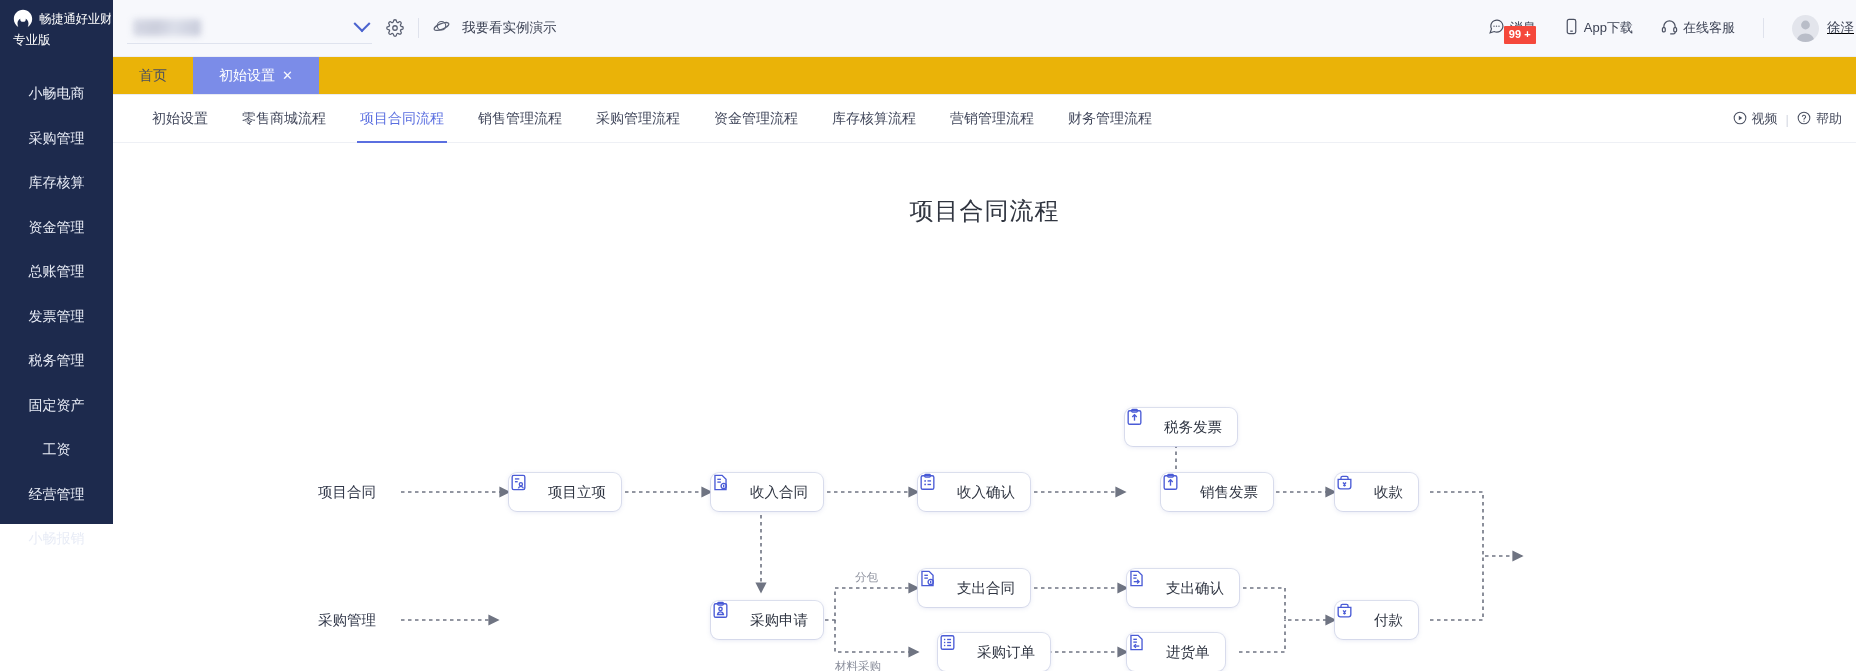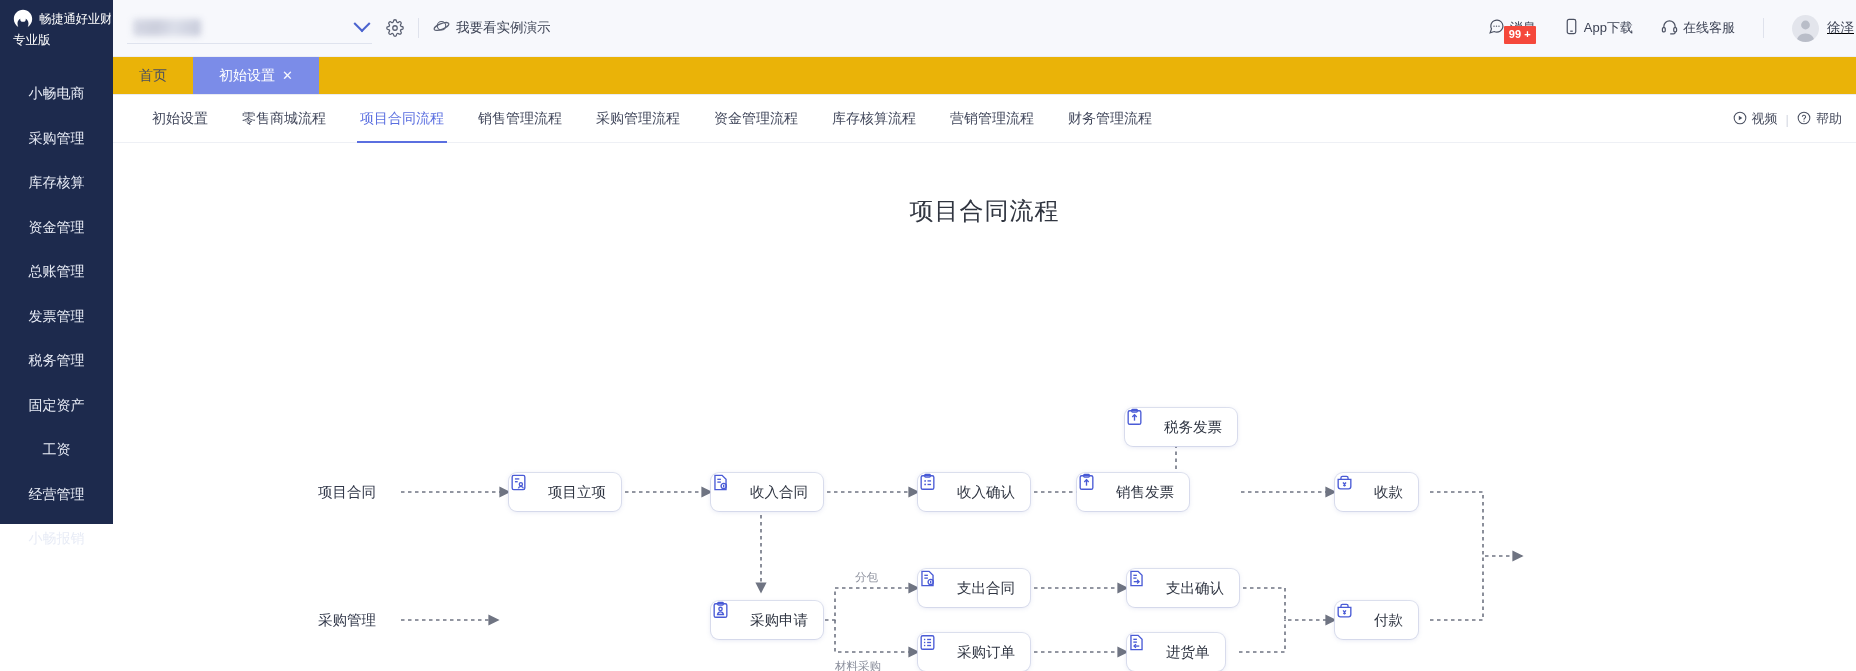--- a/index.html
+++ b/index.html
@@ -81,7 +81,7 @@
   .gear-btn { margin-left: 14px; cursor: pointer; display:flex; align-items:center; }
   .vdivider { width:1px; height:20px; background:#dfe2ec; margin:0 14px; }
   .demo-link {
-    display: flex; align-items: center; gap: 6px;
+    display: flex; align-items: center; gap: 12px;
     color: #3c4254; font-size: 13.5px; cursor: pointer; white-space: nowrap;
   }
   .topbar-right {

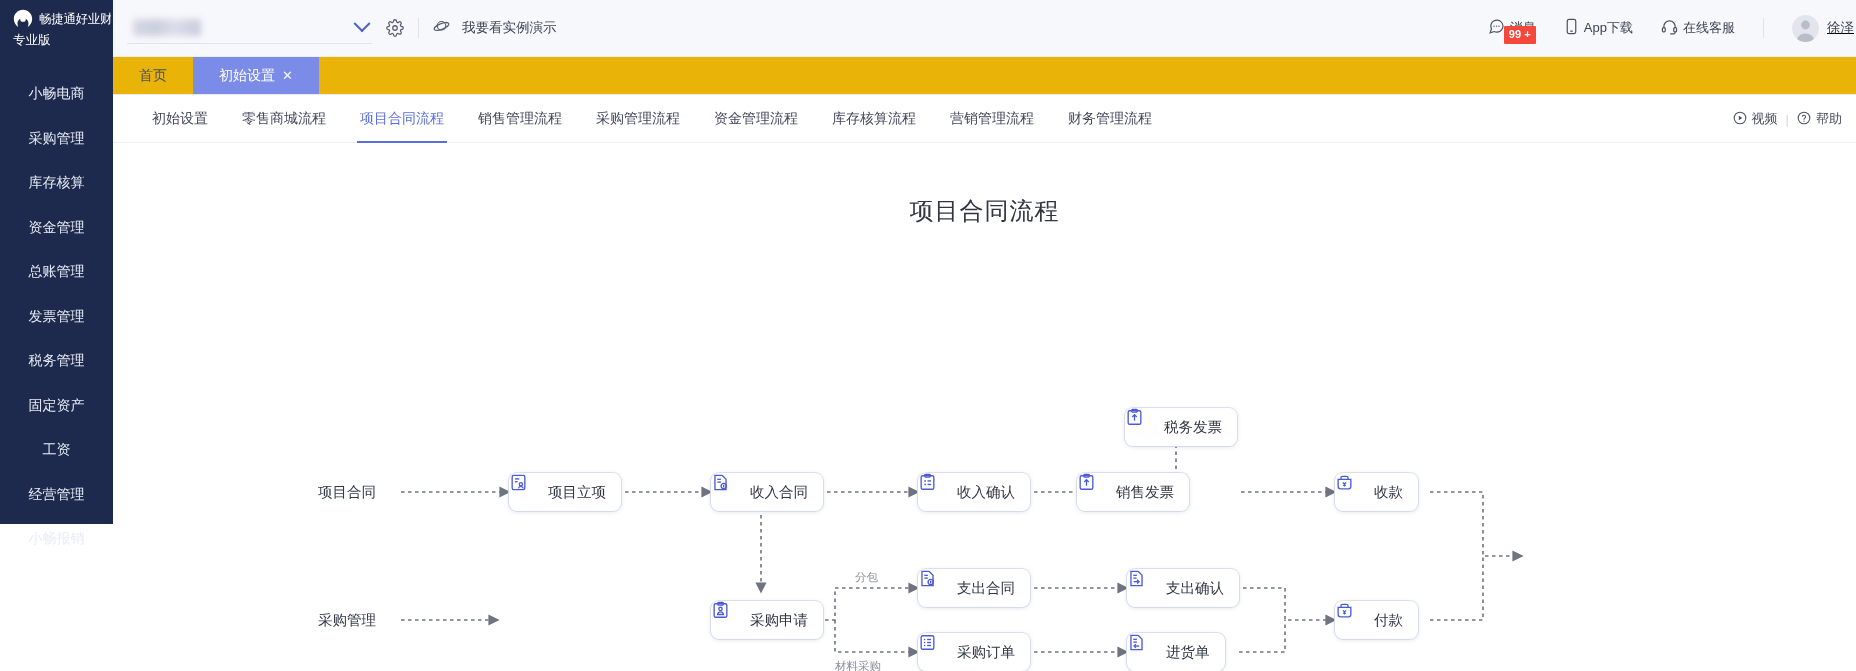--- a/index.html
+++ b/index.html
@@ -476,7 +476,7 @@
           <span>税务发票</span>
         </div>
 
-        <div class="node" style="left:964px; top:330px;">
+        <div class="node" style="left:1048px; top:330px;">
           <span class="ico">
             <svg width="19" height="19" viewBox="0 0 24 24" fill="none" stroke="#4a5bd6" stroke-width="1.7">
               <rect x="4" y="3.5" width="16" height="17" rx="2"></rect>

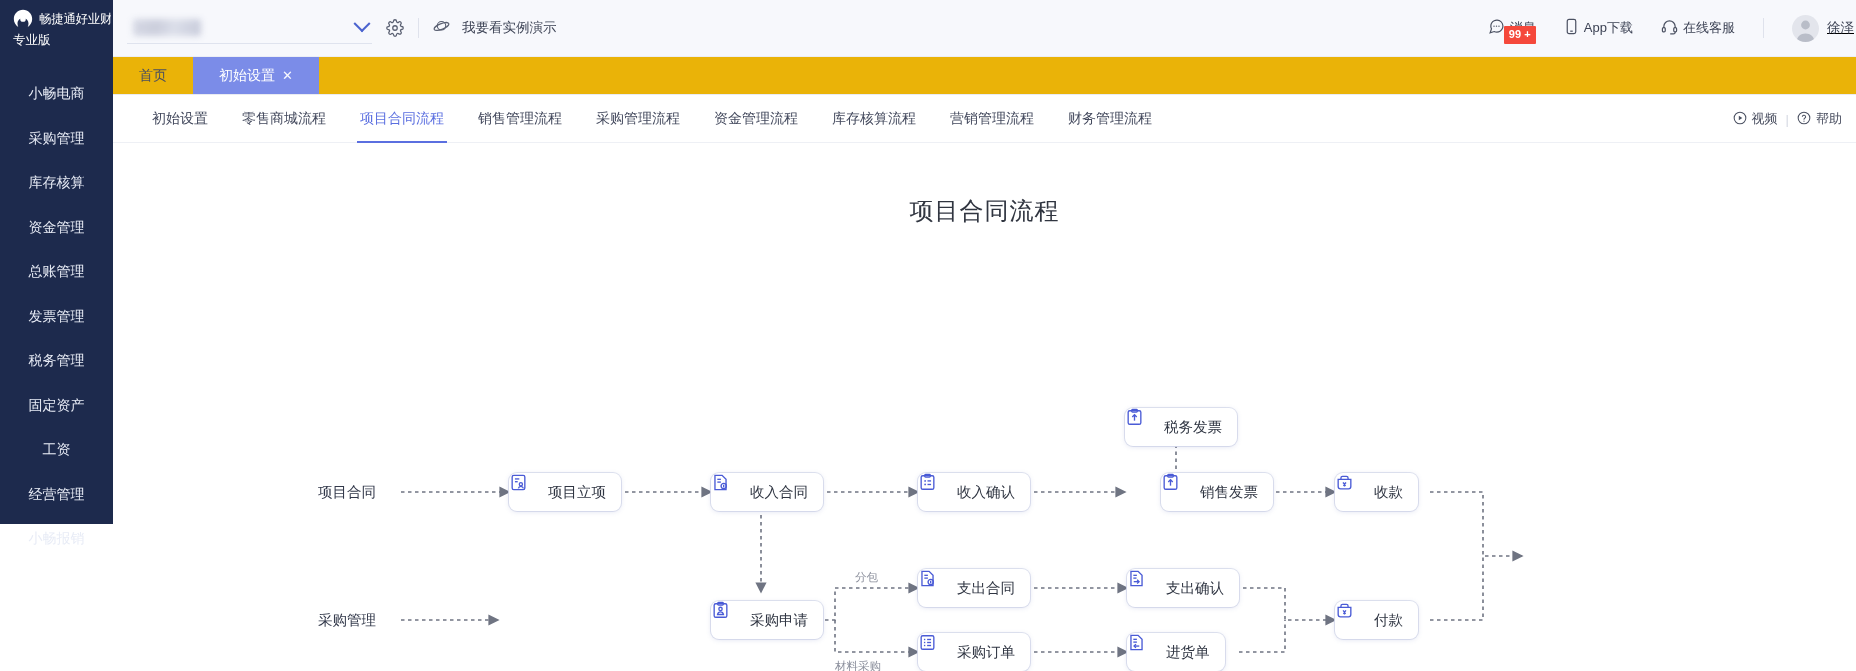--- a/index.html
+++ b/index.html
@@ -538,7 +538,7 @@
           <span>支出确认</span>
         </div>
 
-        <div class="node" style="left:805px; top:490px;">
+        <div class="node" style="left:825px; top:490px;">
           <span class="ico">
             <svg width="19" height="19" viewBox="0 0 24 24" fill="none" stroke="#4a5bd6" stroke-width="1.7">
               <rect x="4" y="3.5" width="16" height="17" rx="2"></rect>

